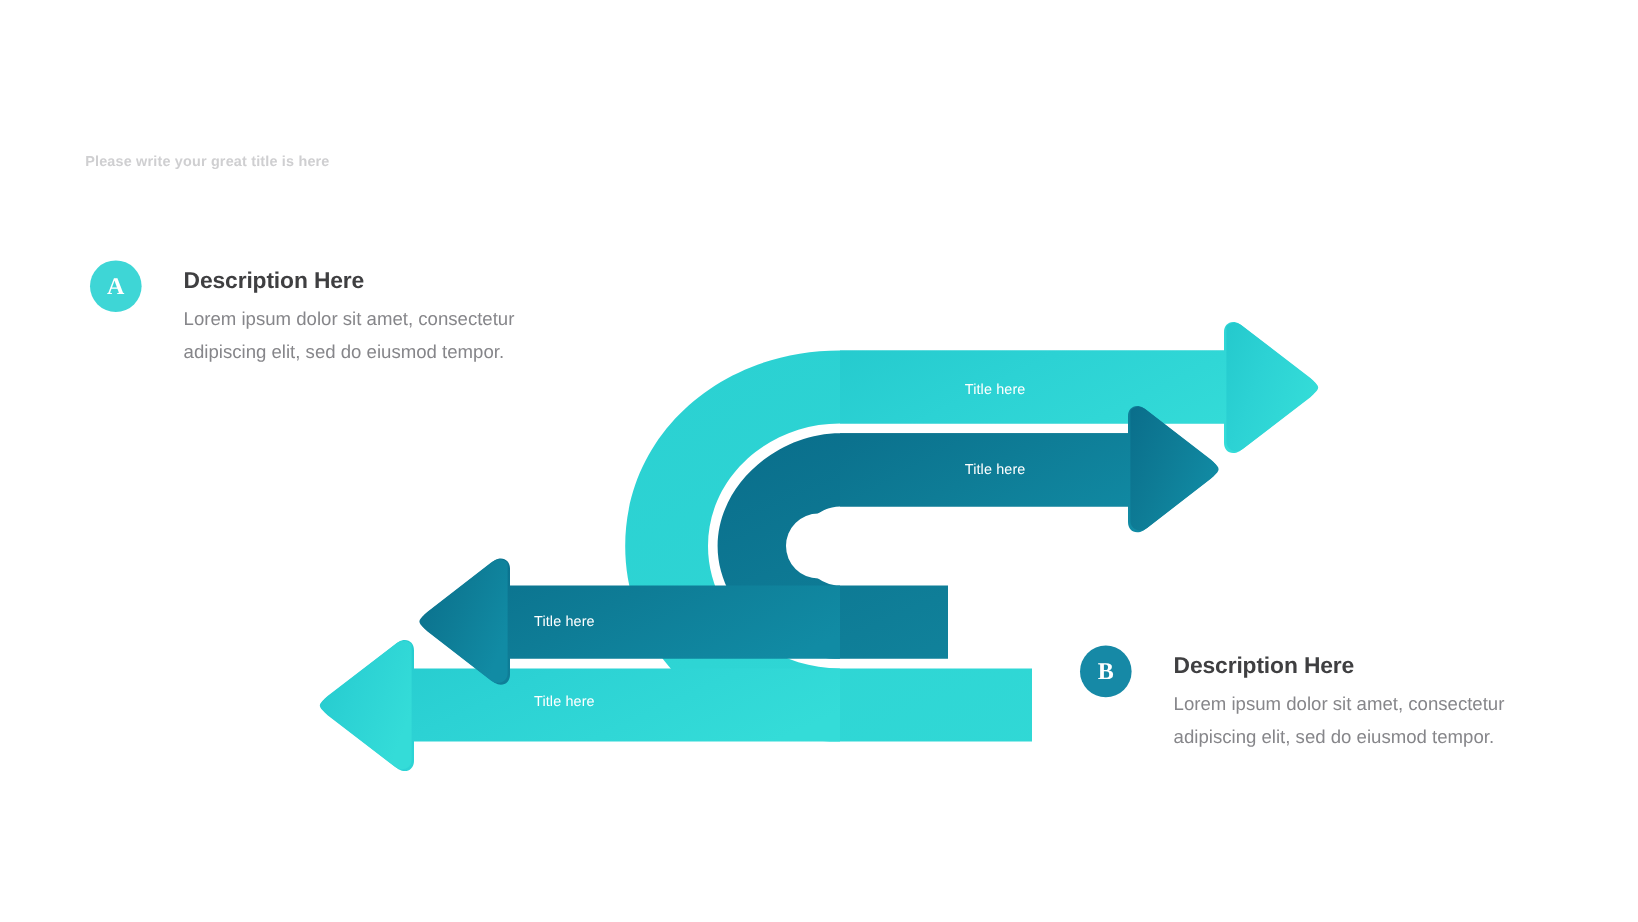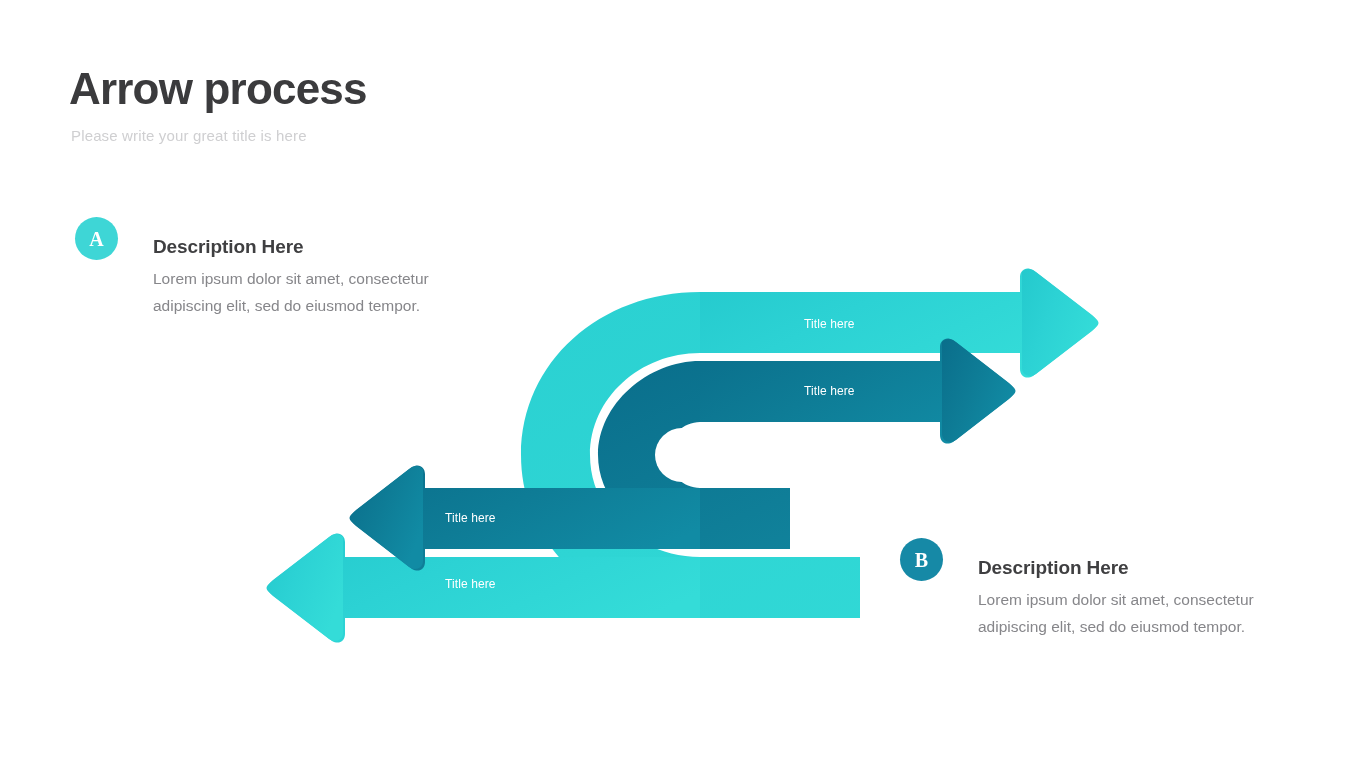--- a/index.html
+++ b/index.html
@@ -124,7 +124,6 @@
 
 <div class="slide">
 
-  <div class="page-title">Arrow process</div>
   <div class="page-subtitle">Please write your great title is here</div>
 
   <div class="diagram">

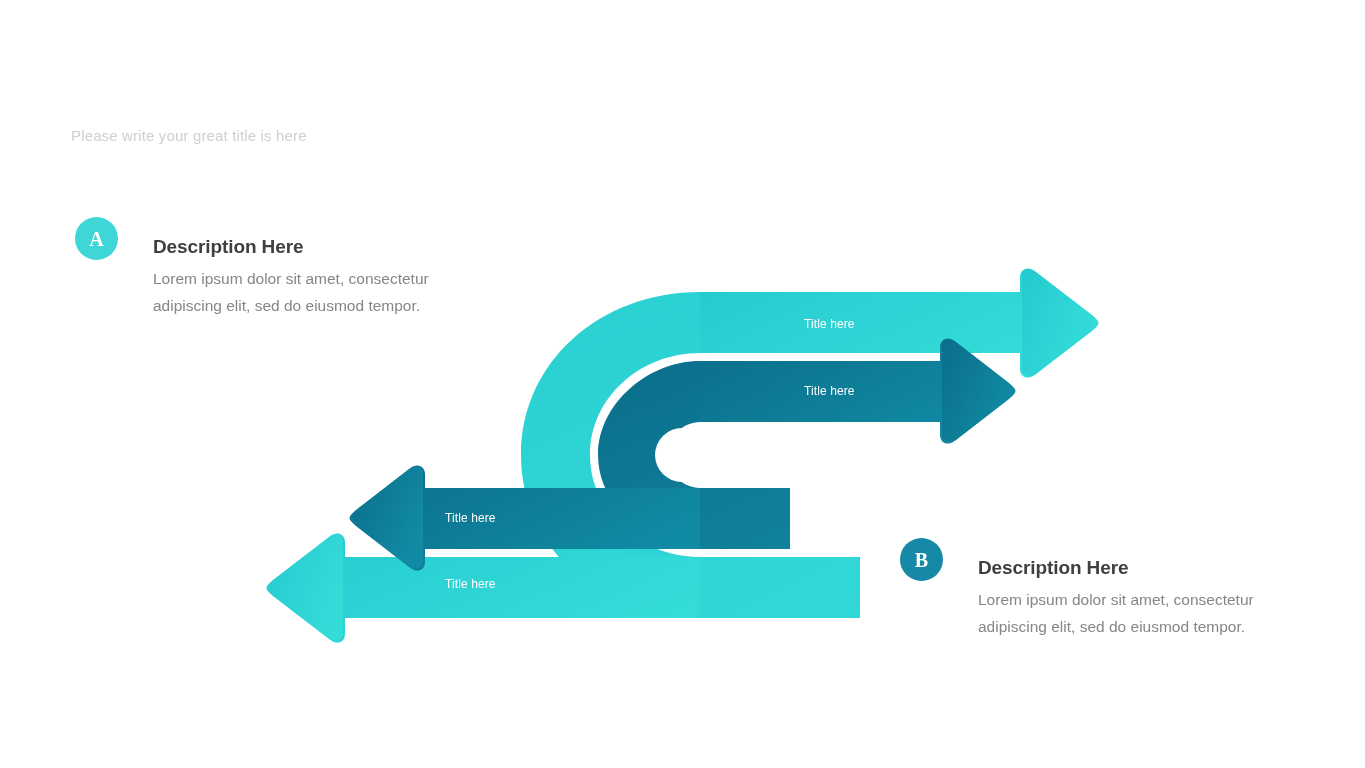--- a/index.html
+++ b/index.html
@@ -38,8 +38,8 @@
     position: absolute;
     left: 71px;
     top: 127px;
-    font-size: 15px;
-    font-weight: 400;
+    font-size: 12px;
+    font-weight: 700;
     color: #cfcfd1;
     letter-spacing: 0.15px;
     white-space: nowrap;

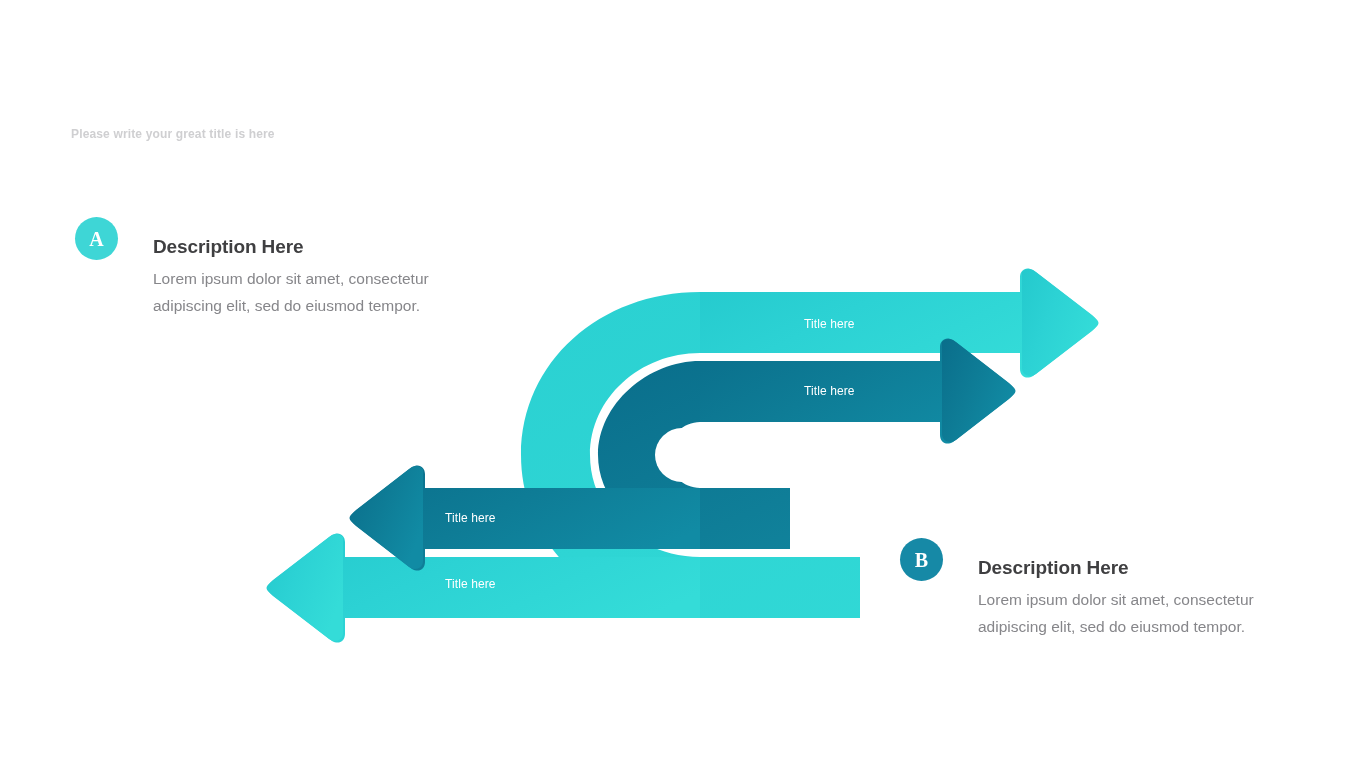--- a/index.html
+++ b/index.html
@@ -76,7 +76,6 @@
     left: 78px;
     top: 7px;
     width: 320px;
-    margin-top: 12px;
   }
   .desc-heading {
     font-size: 19px;

